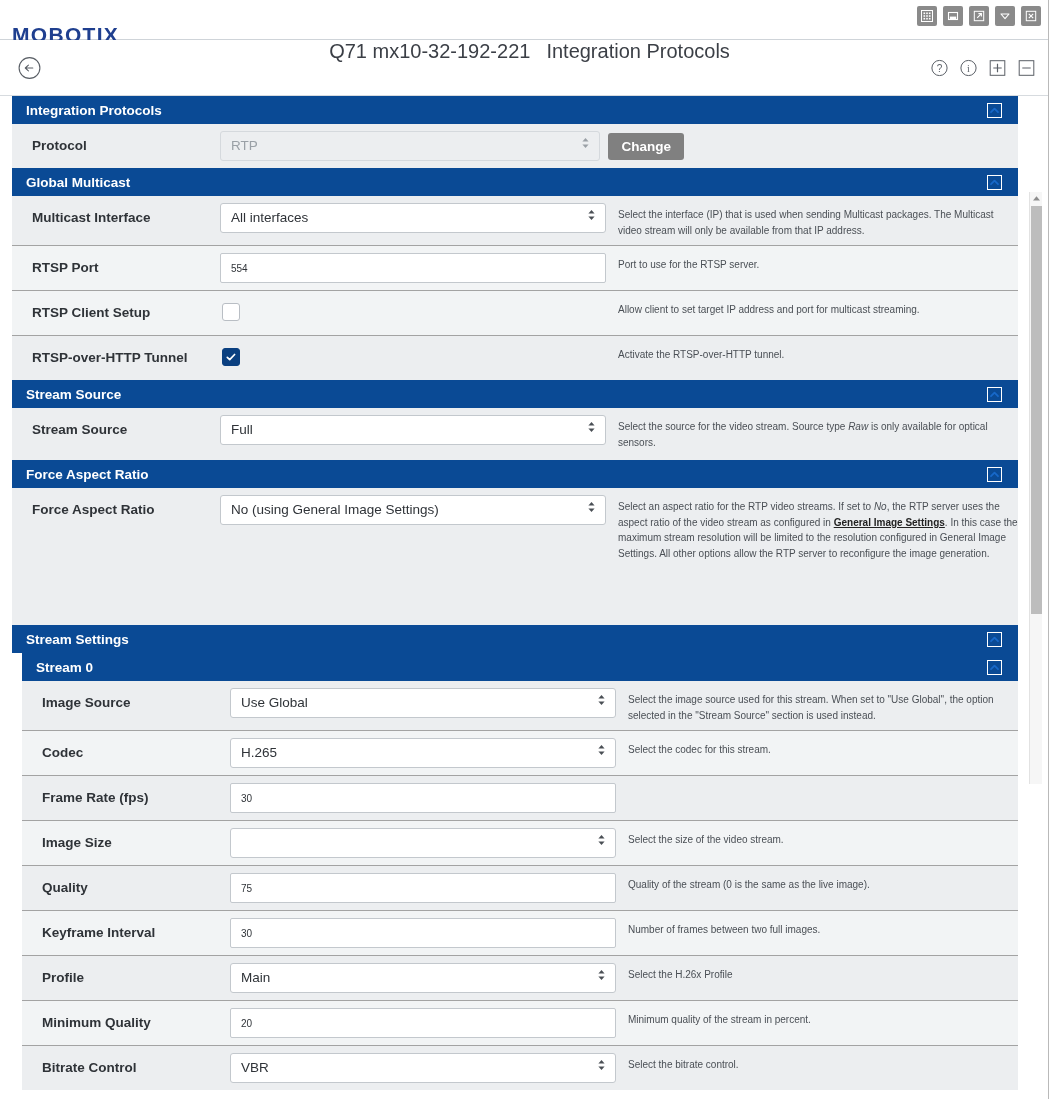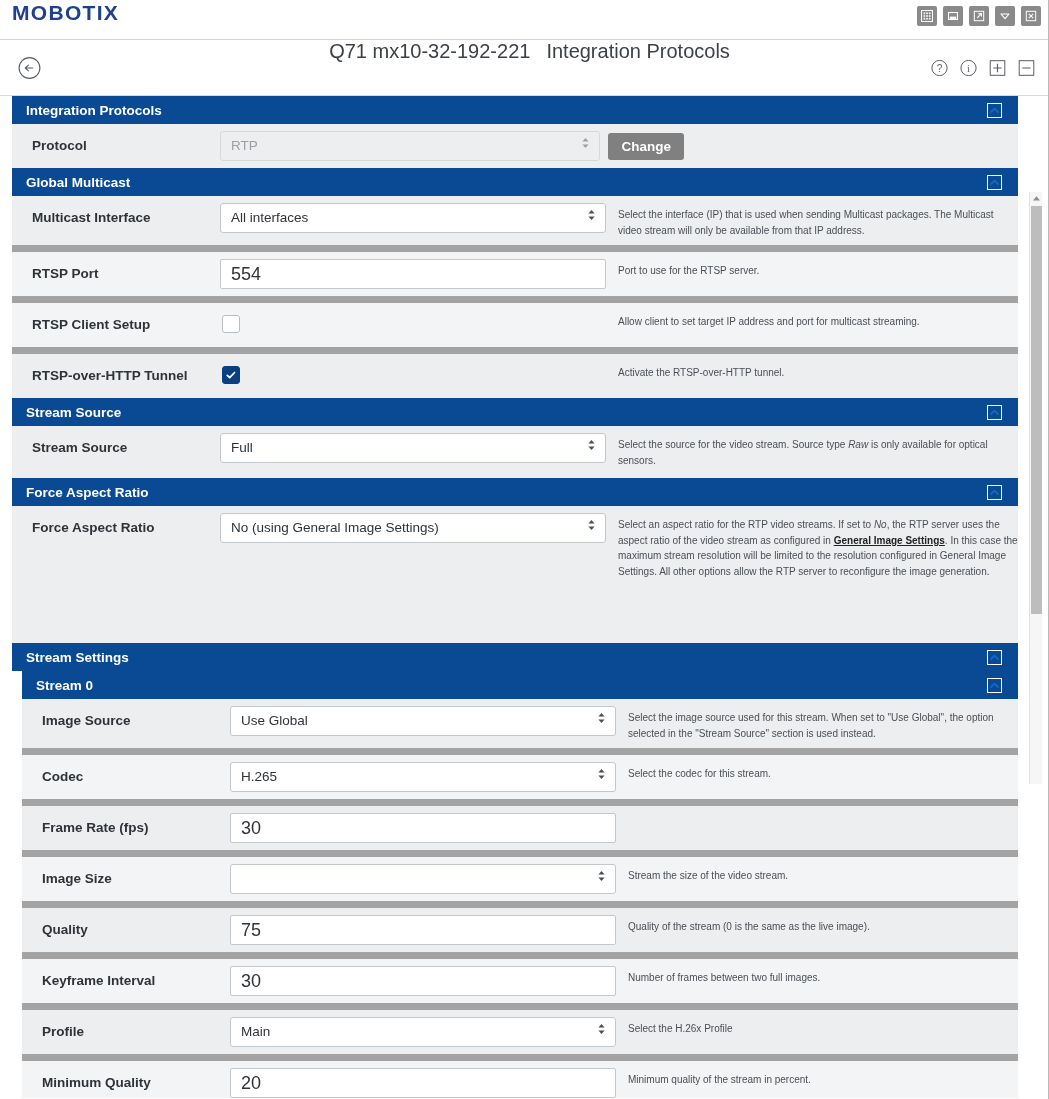--- a/index.html
+++ b/index.html
@@ -20,7 +20,7 @@
   }
   .logo {
     position: absolute;
-    left: 12px; top: 1px;
+    left: 12px; top: 23px;
     font-size: 21px;
     font-weight: 700;
     letter-spacing: 1.3px;

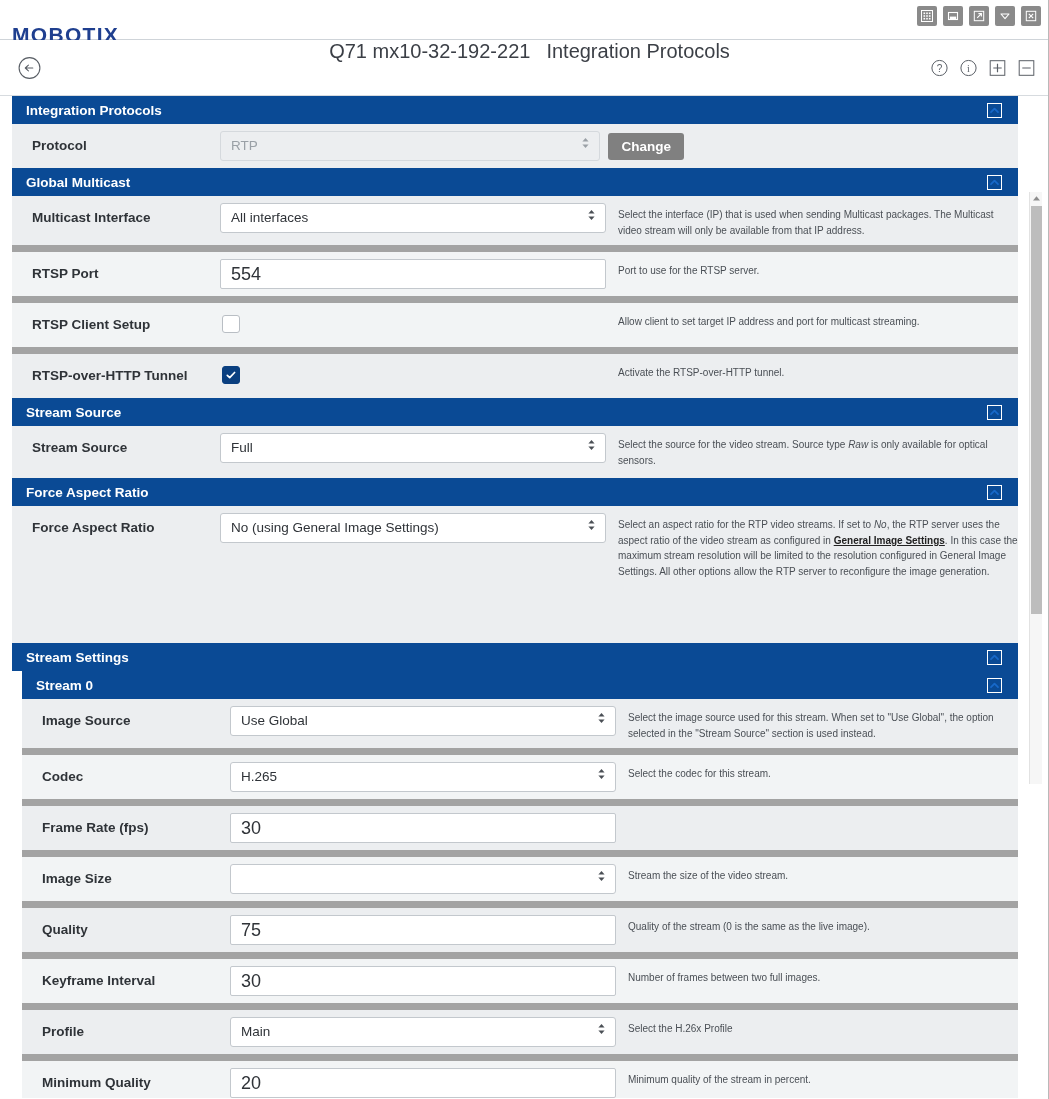--- a/index.html
+++ b/index.html
@@ -122,7 +122,7 @@
     align-items: flex-start;
     min-height: 38px;
     padding: 7px 0 7px 0;
-    border-bottom: 7px solid #a3a3a3;
+    border-bottom: 1px solid #a3a3a3;
     background: #eceef0;
   }
   .row.alt { background: #f2f4f5; }

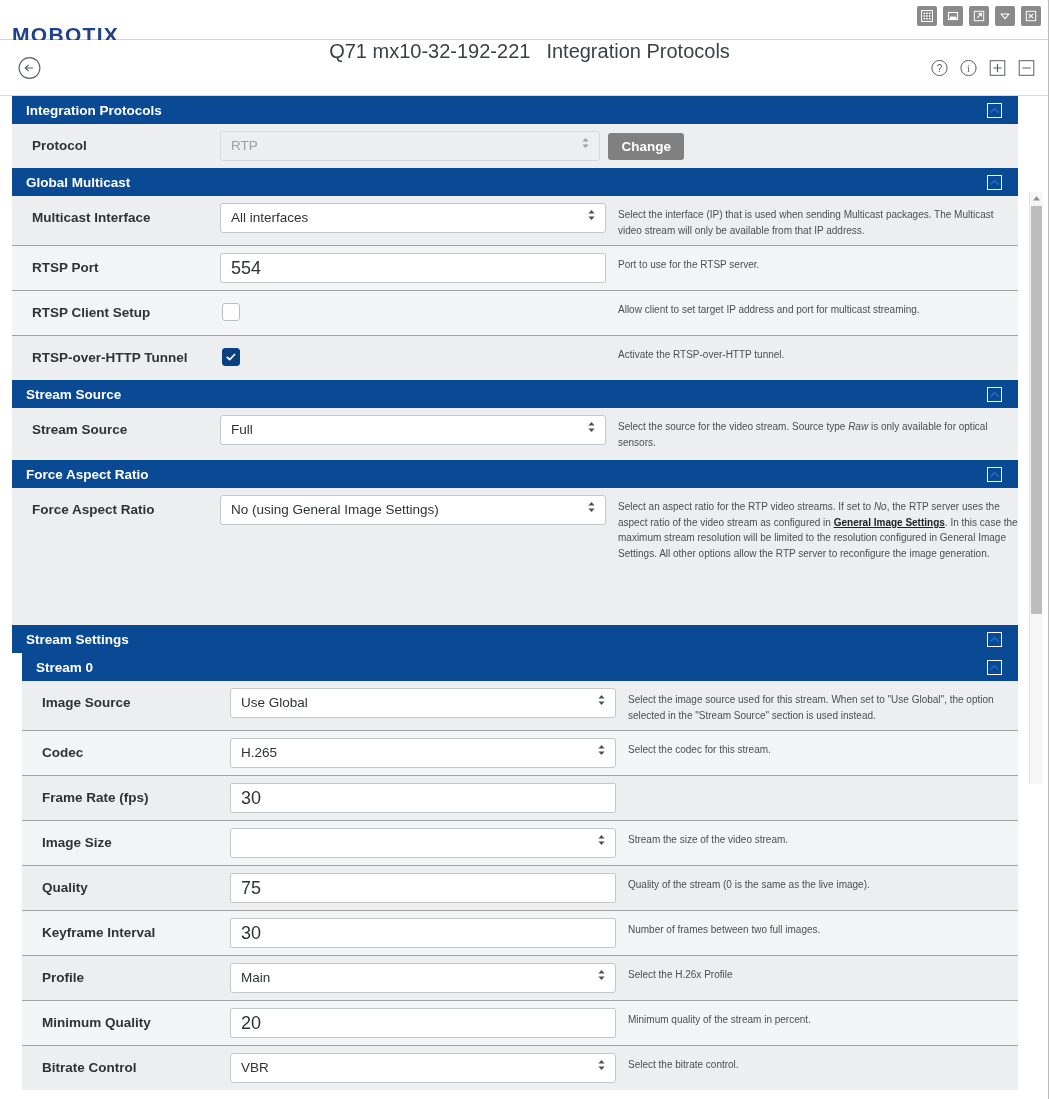--- a/index.html
+++ b/index.html
@@ -189,7 +189,7 @@
     background: #ffffff;
     border: 1px solid #c3c8cd;
     border-radius: 2px;
-    font-size: 18px;
+    font-size: 10px;
     color: #2f3338;
     line-height: 28px;
     padding: 0 10px;

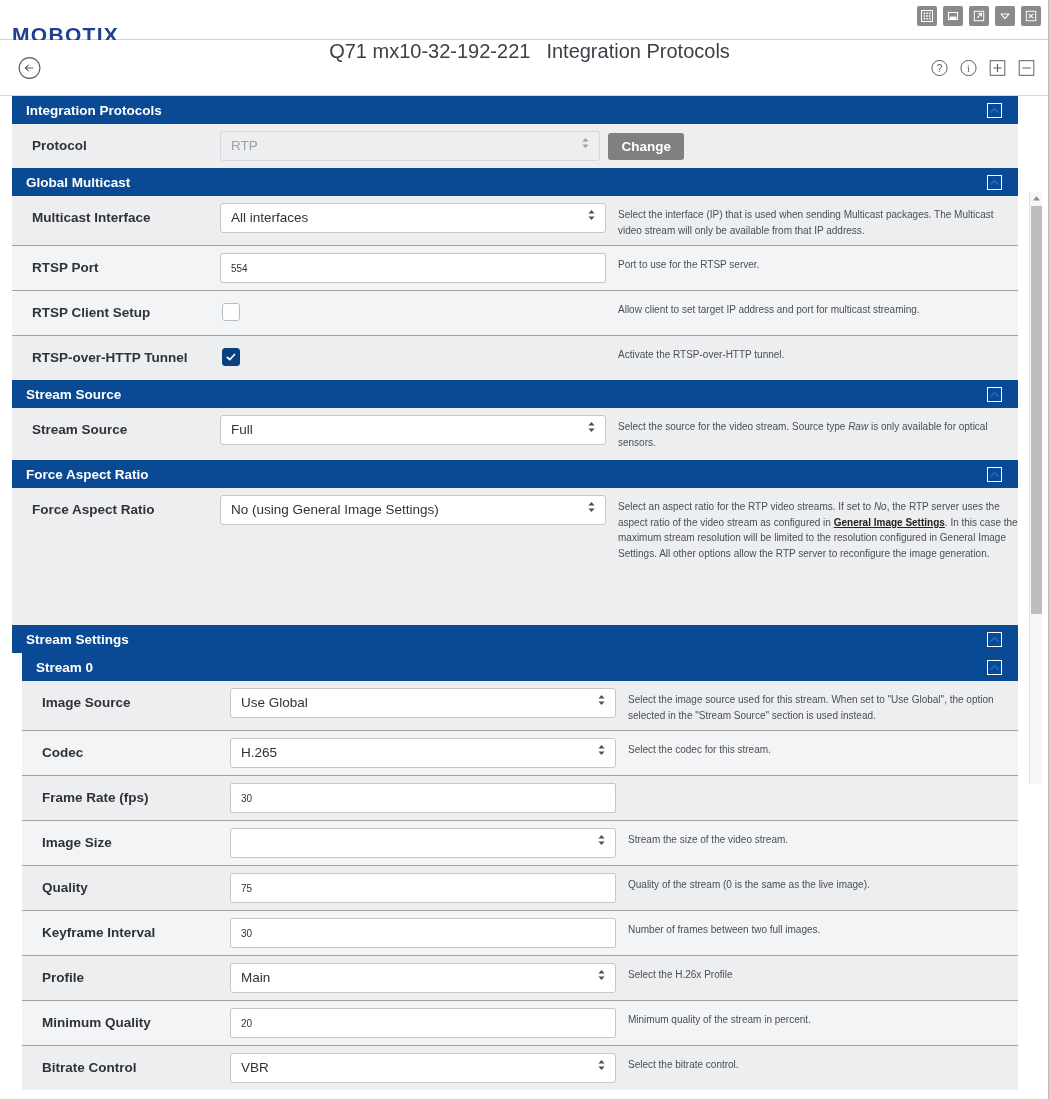--- a/index.html
+++ b/index.html
@@ -511,7 +511,7 @@
                 </svg></span>
             </div>
         </div>
-        <div class="desc">Stream the size of the video stream.</div>
+        <div class="desc">Select the size of the video stream.</div>
       </div>
 
       <div class="row">

